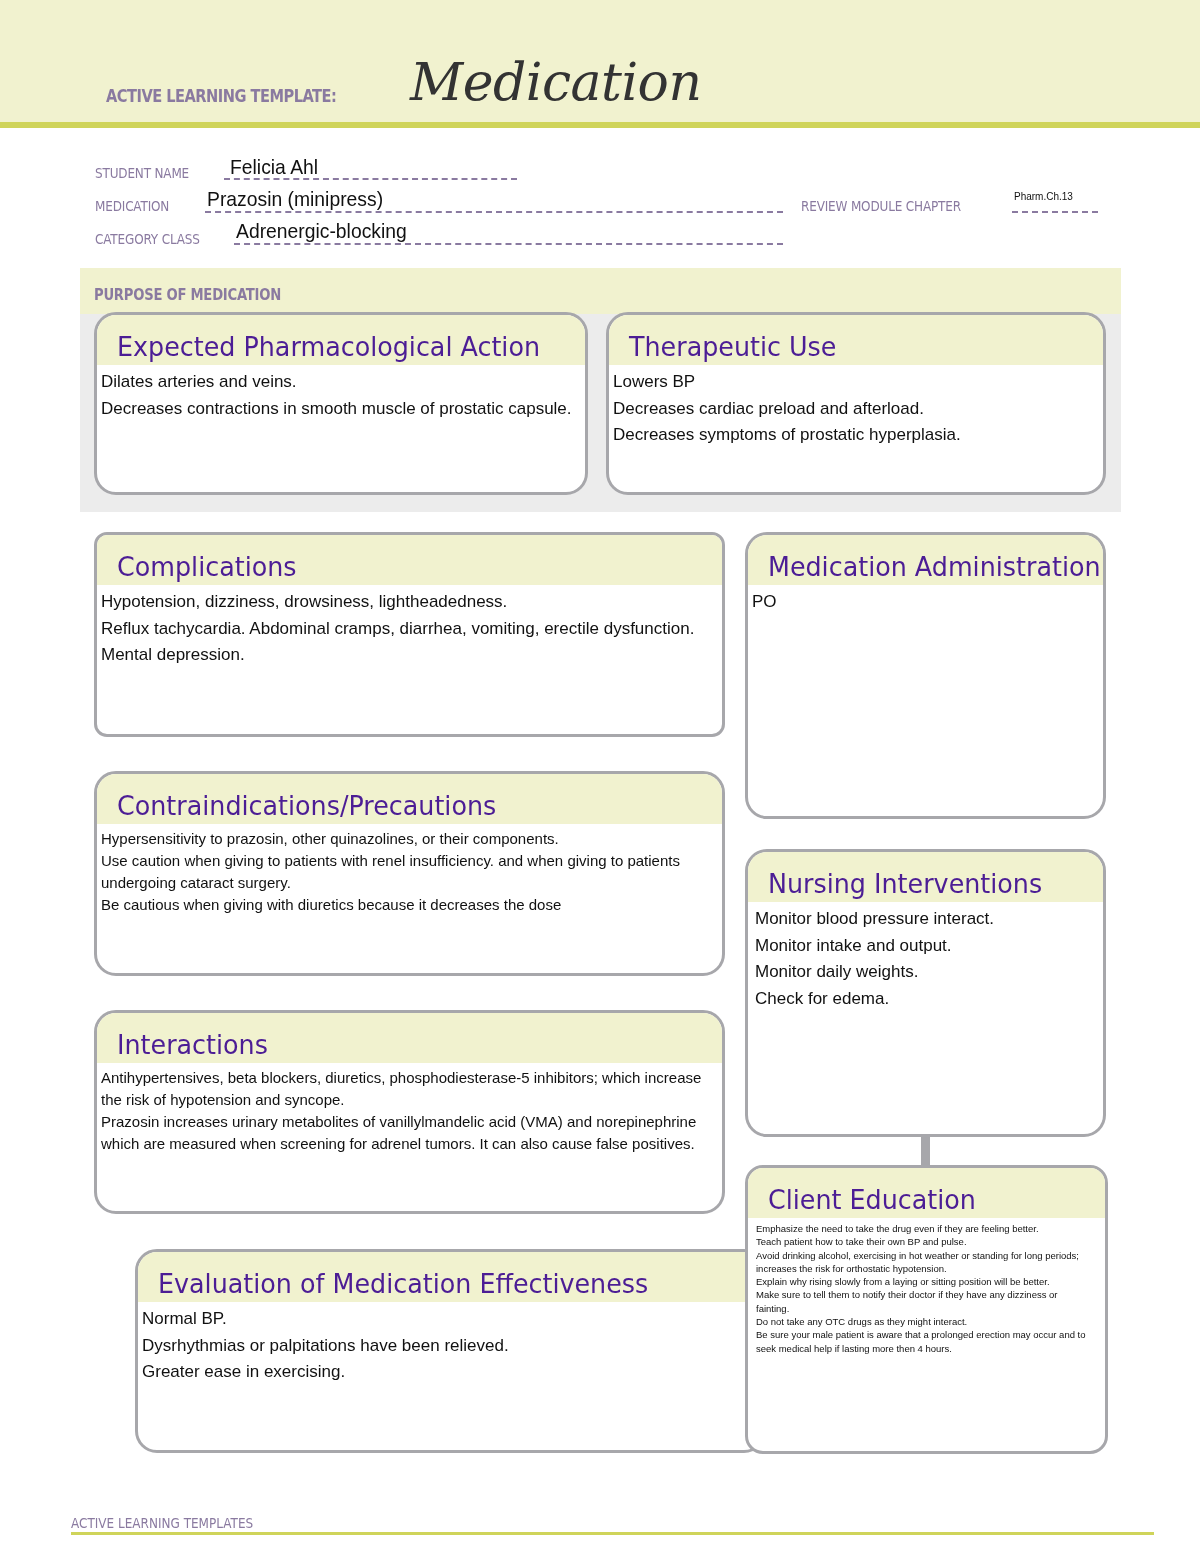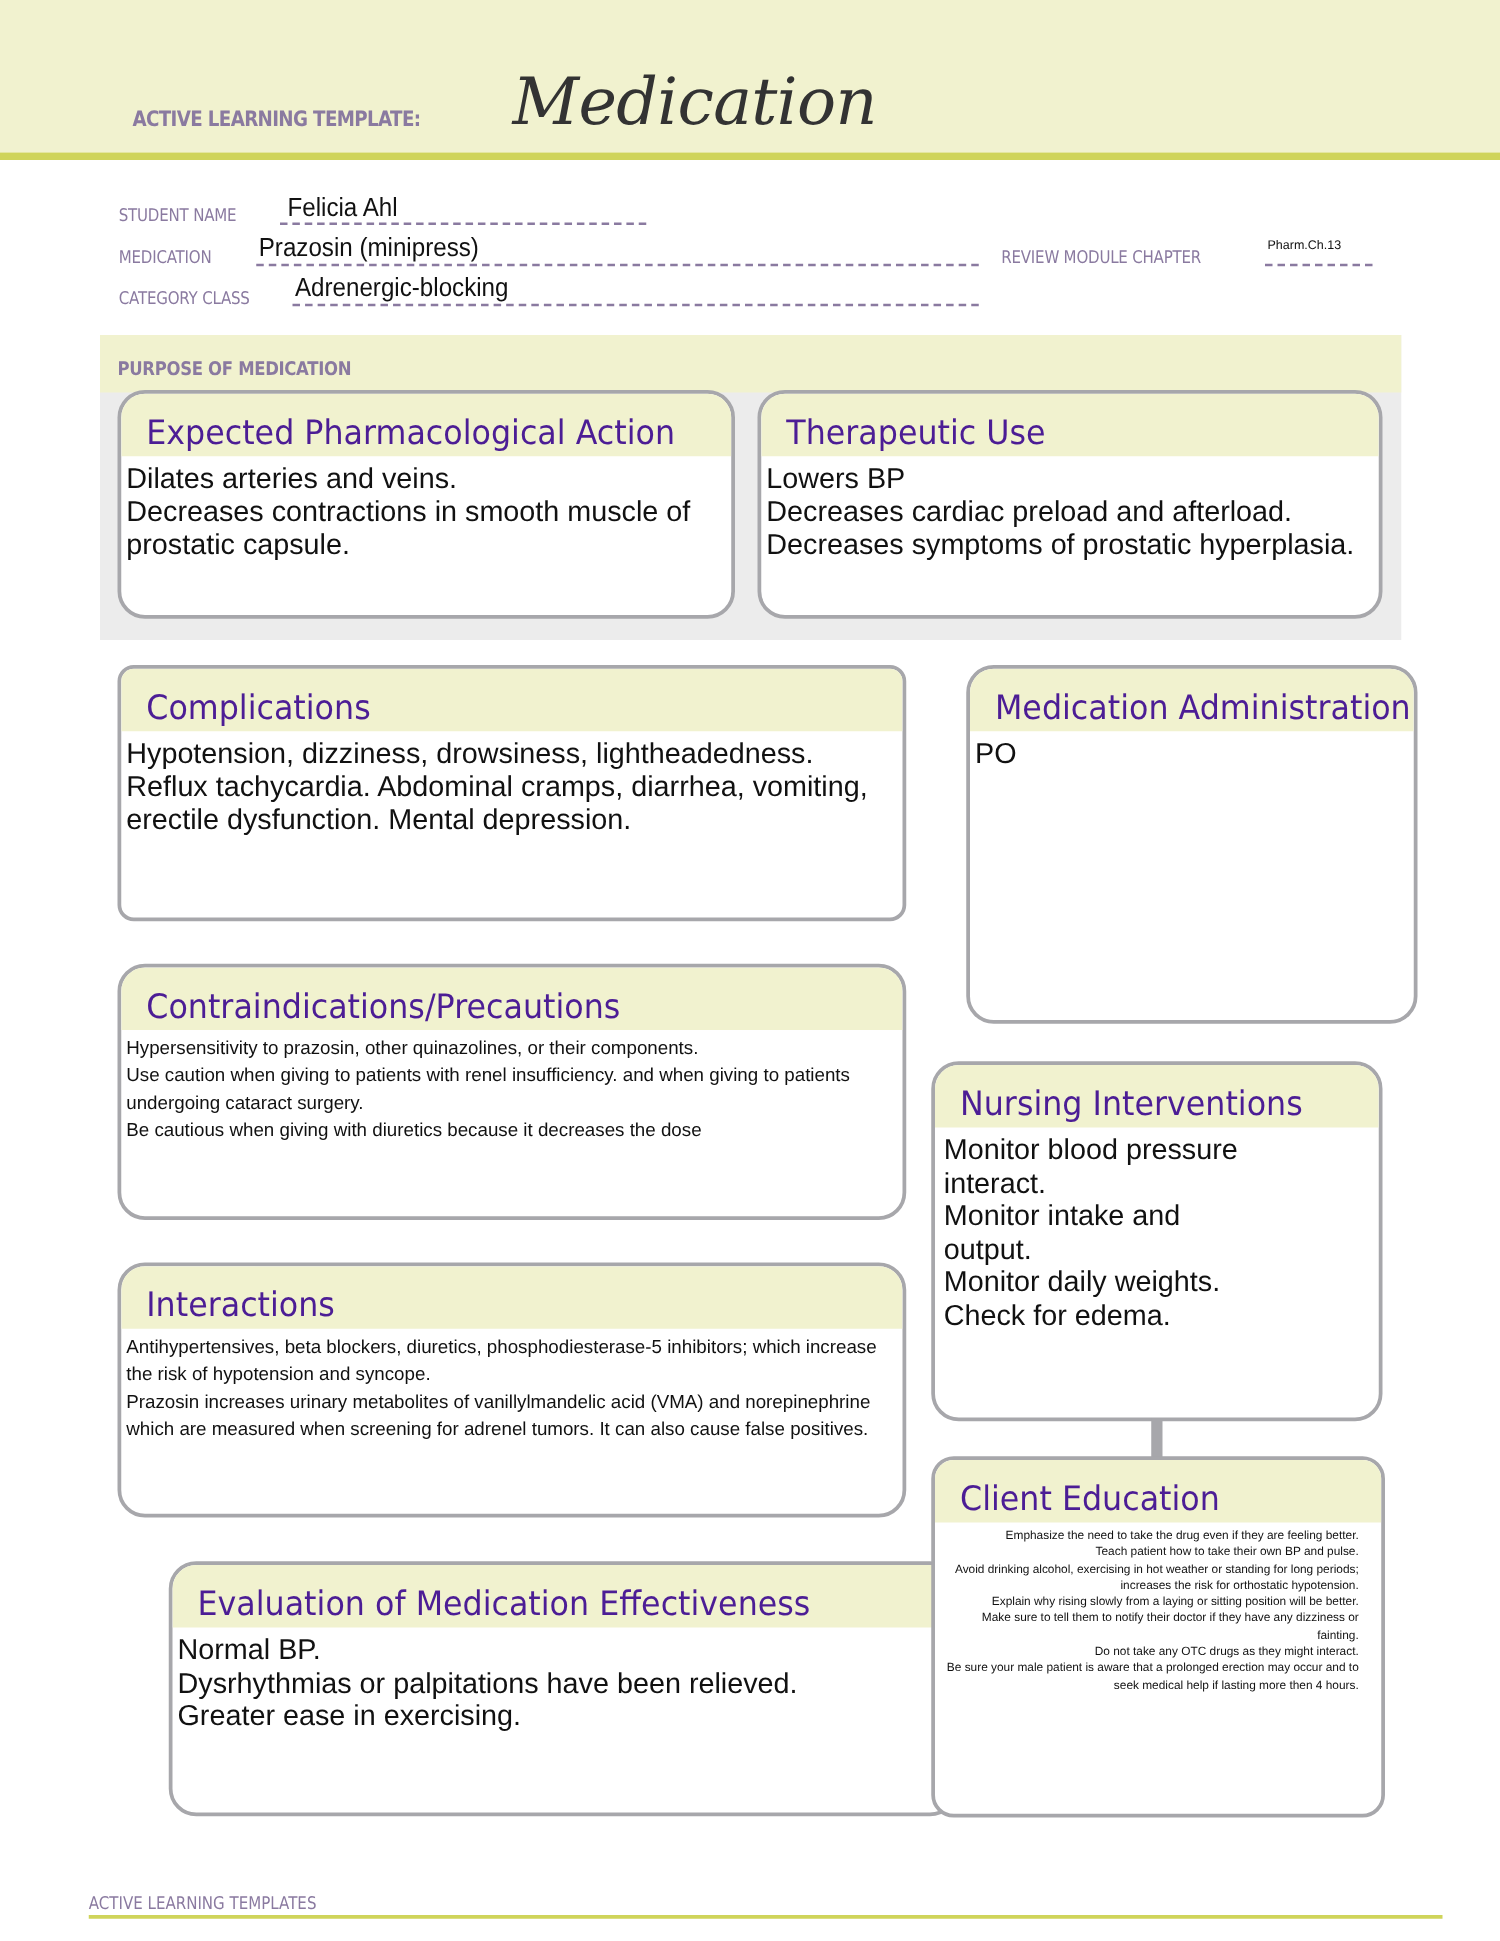--- a/index.html
+++ b/index.html
@@ -24,7 +24,7 @@
   .card-head { height: 50px; background: #f1f2cf; padding-left: 20px; padding-top: 16px; font-family: "DejaVu Sans", sans-serif; font-size: 27px; color: #4c1d95; white-space: nowrap; }
   .card-head span { display: inline-block; transform: scaleX(0.94); transform-origin: left center; }
   .card-body { padding: 4px 4px 0 4px; white-space: pre-line; color: #111; }
-  .fs-lg { font-size: 23px; line-height: 26.5px; }
+  .fs-lg { font-size: 17px; line-height: 26.5px; }
   .fs-md { font-size: 15px; line-height: 22px; }
   .fs-sm { font-size: 9.5px; line-height: 13.3px; text-align: right; }
 

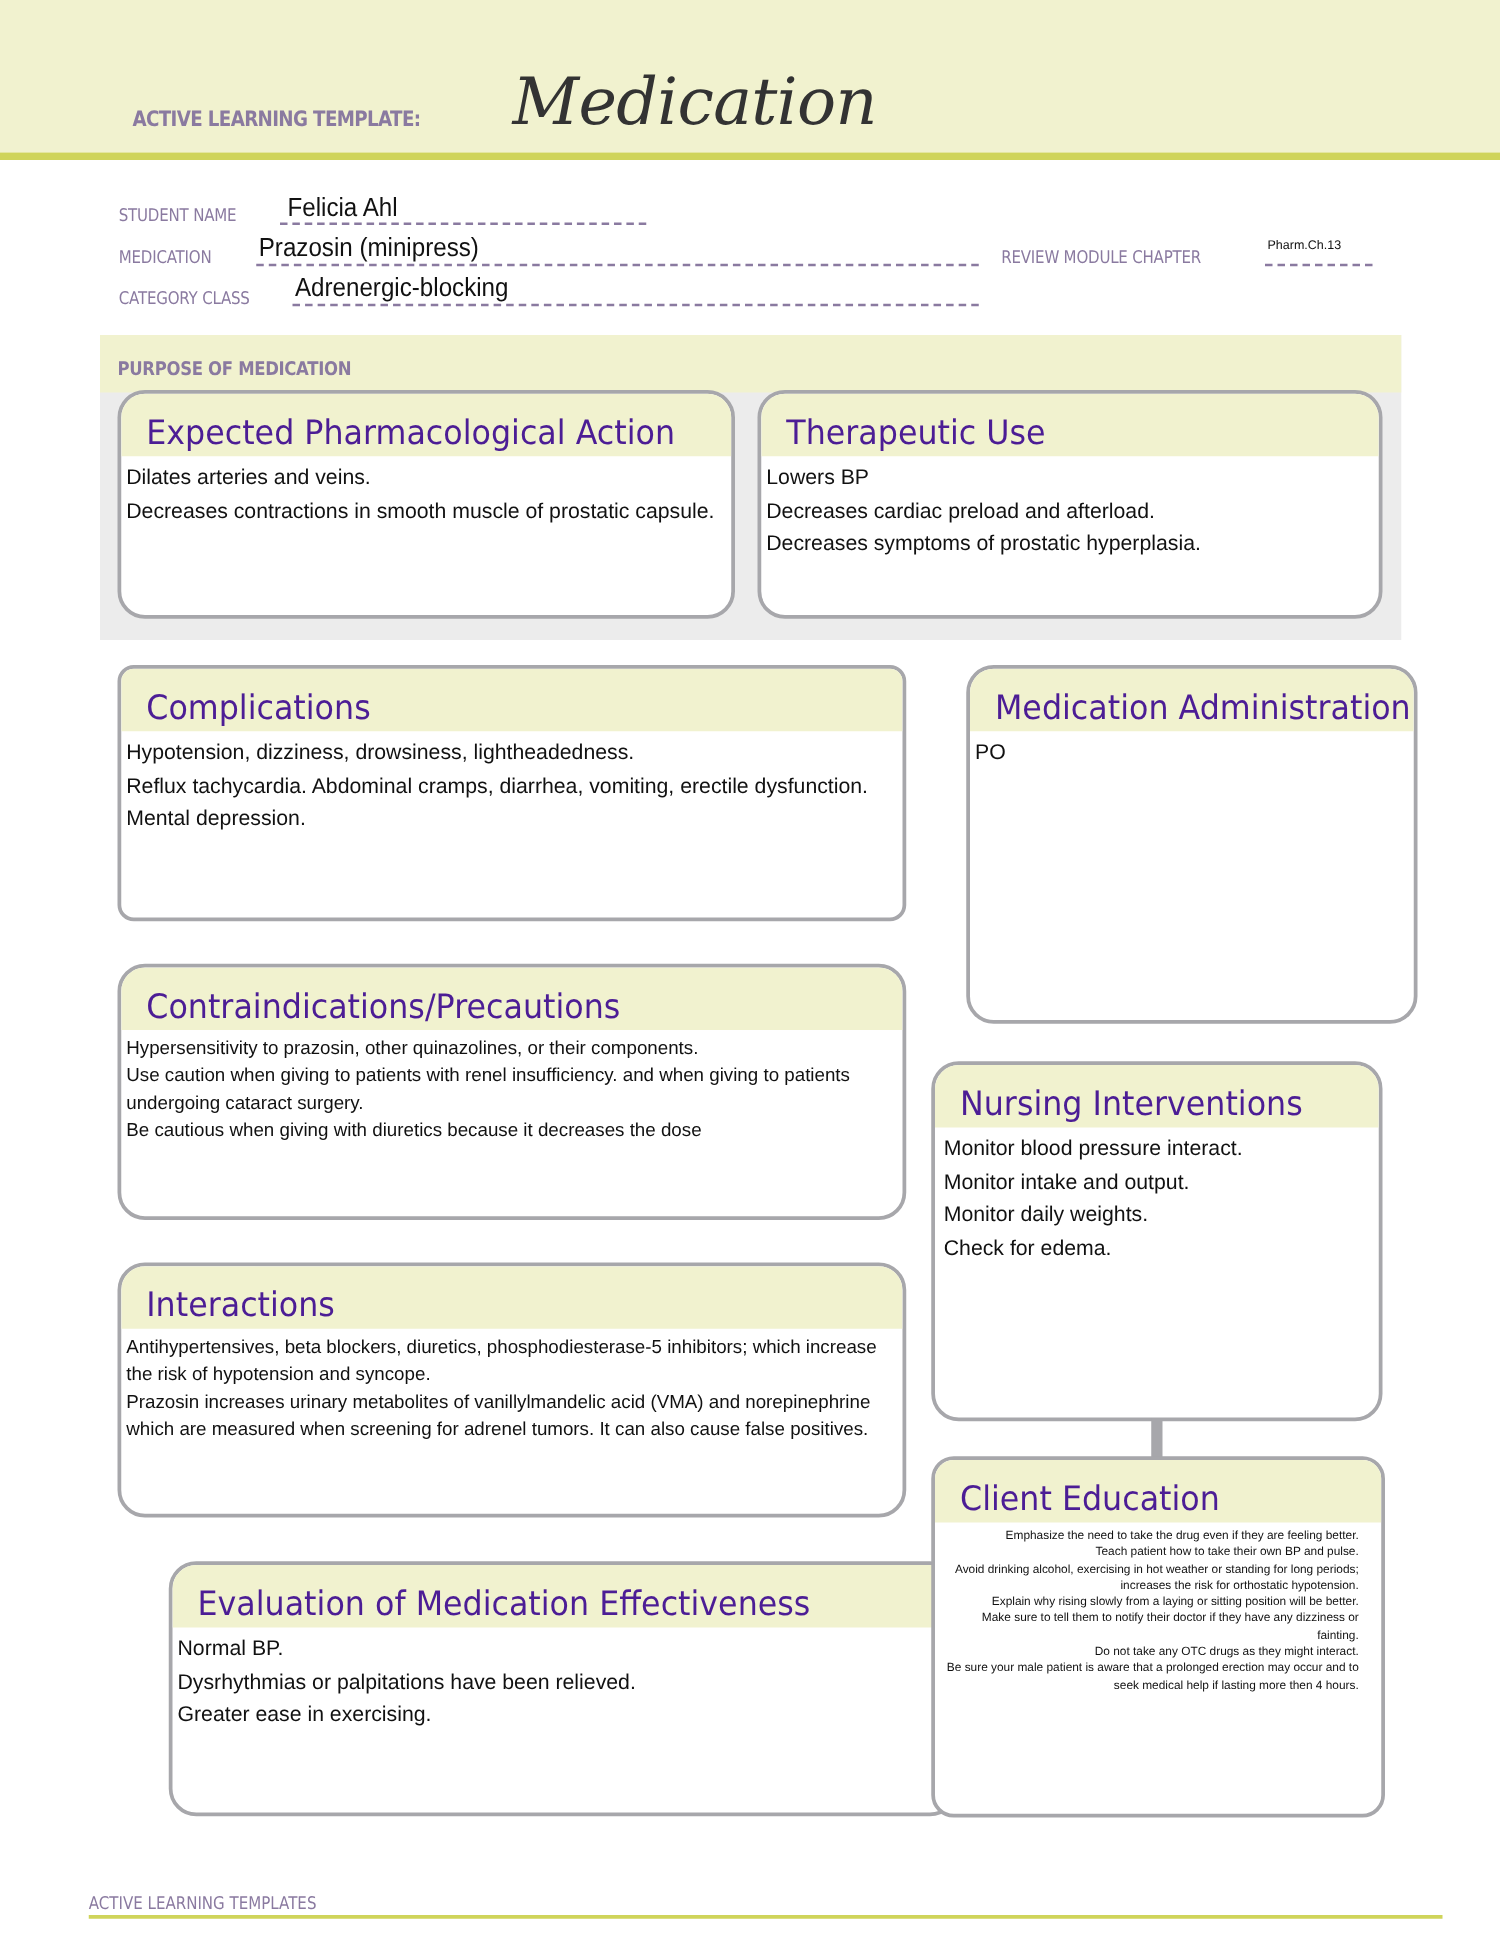--- a/index.html
+++ b/index.html
@@ -100,7 +100,7 @@
 Greater ease in exercising.</div>
 </div>
 
-<div class="card" style="left:745px; top:532px; width:361px; height:287px;margin-left:28px;">
+<div class="card" style="left:745px; top:532px; width:361px; height:287px;">
   <div class="card-head"><span>Medication Administration</span></div>
   <div class="card-body fs-lg">PO</div>
 </div>

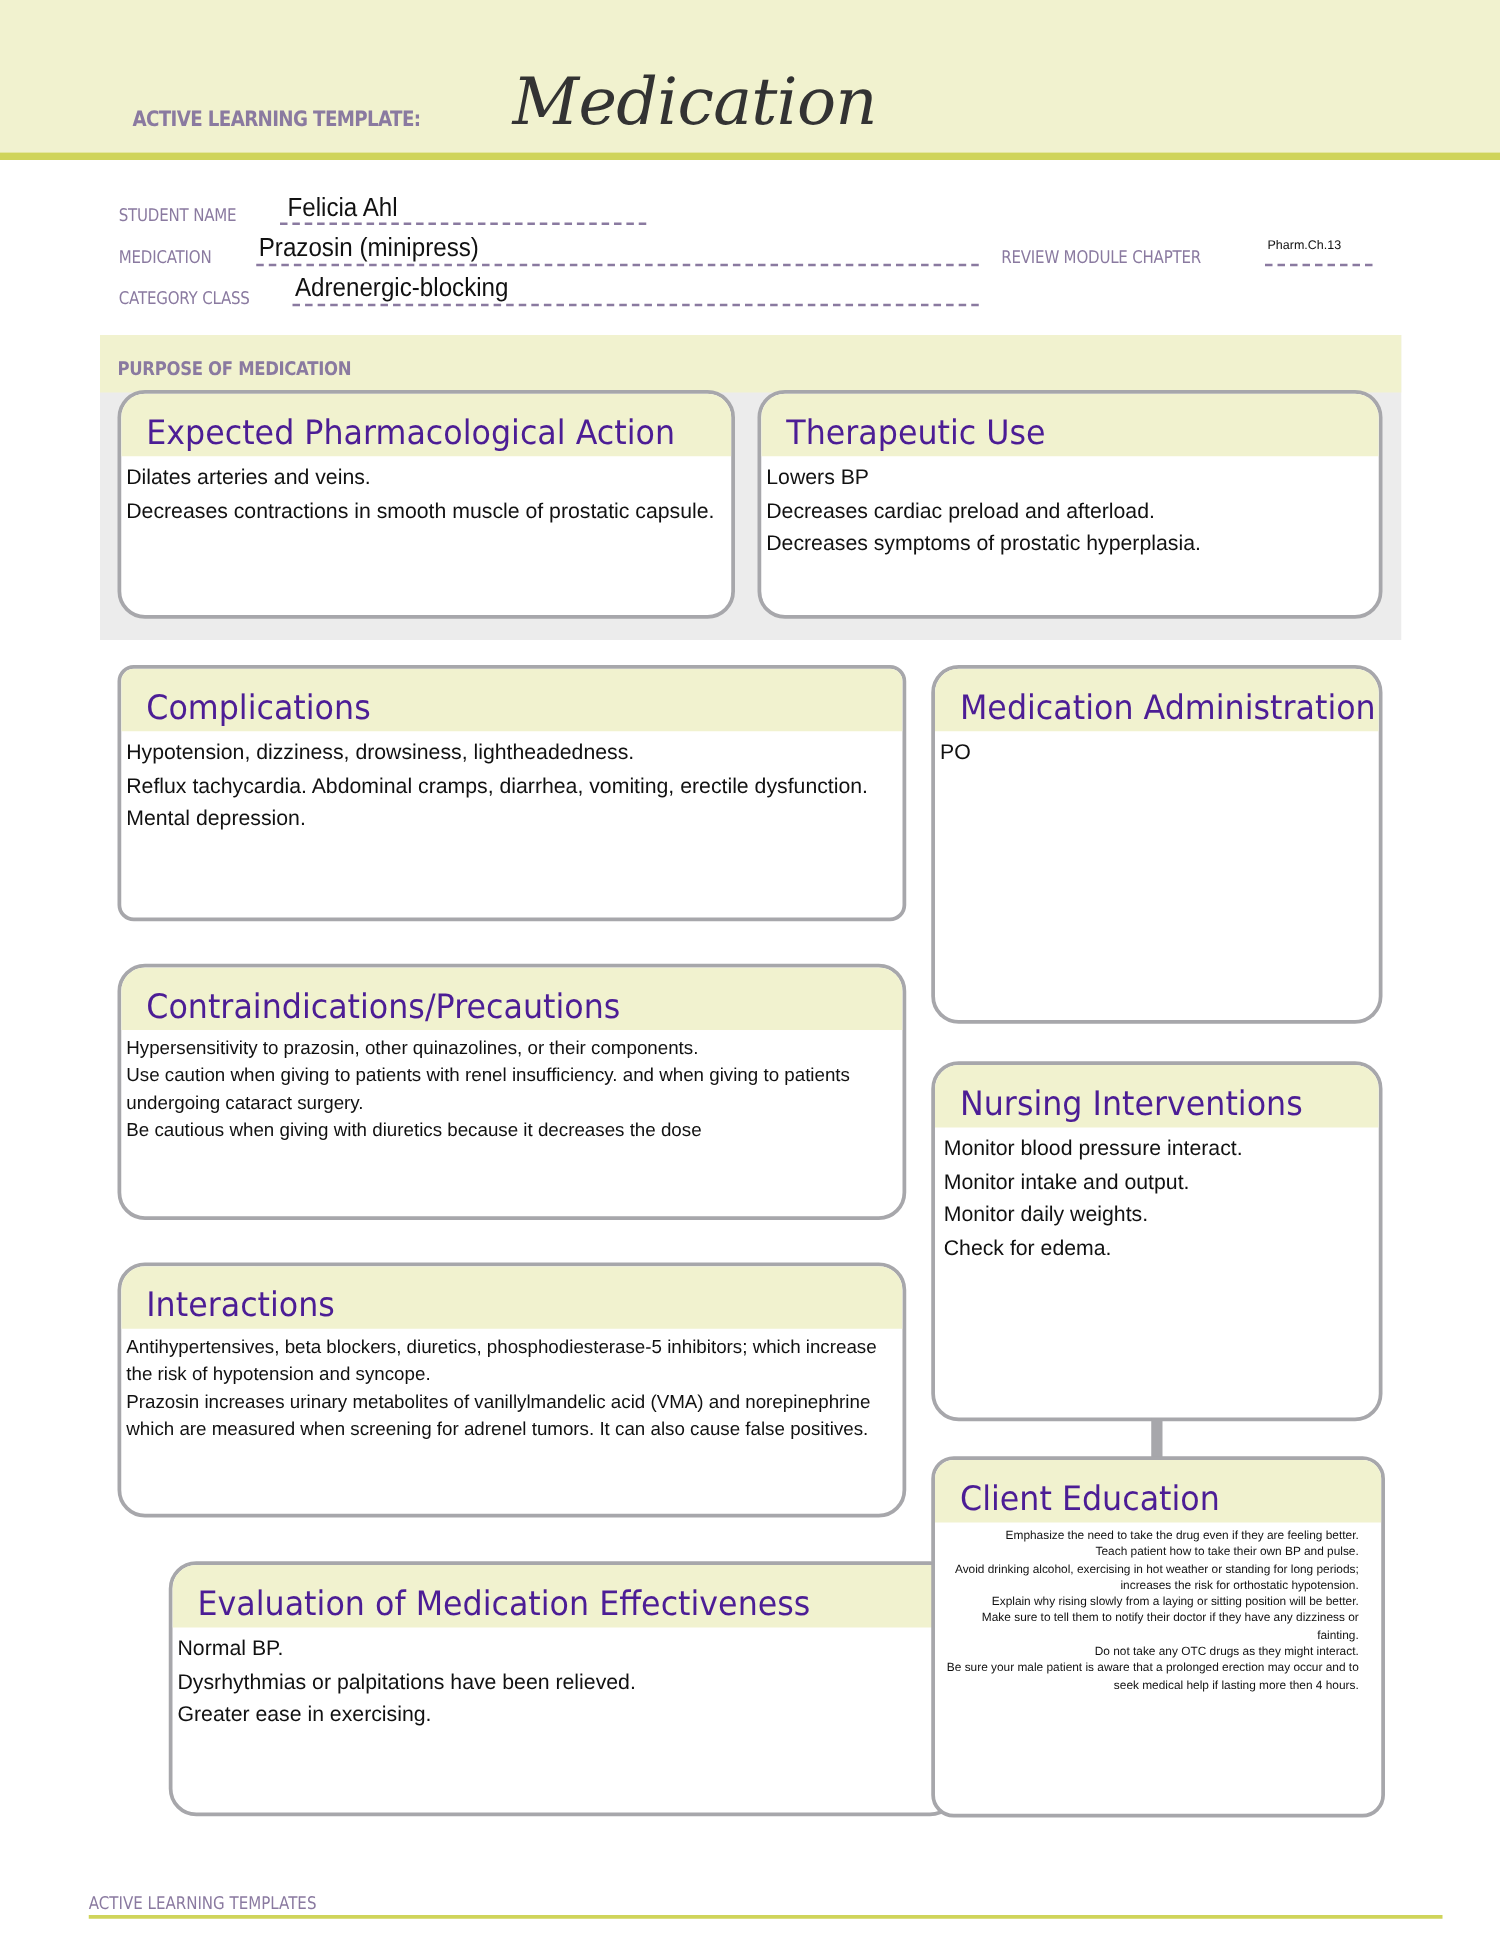--- a/index.html
+++ b/index.html
@@ -26,7 +26,7 @@
   .card-body { padding: 4px 4px 0 4px; white-space: pre-line; color: #111; }
   .fs-lg { font-size: 17px; line-height: 26.5px; }
   .fs-md { font-size: 15px; line-height: 22px; }
-  .fs-sm { font-size: 9.5px; line-height: 13.3px; text-align: right; }
+  .fs-sm { font-size: 9.5px; line-height: 13.3px; }
 
   .connector { position: absolute; left: 921px; top: 1135px; width: 9px; height: 32px; background: #a7a7ab; }
 

